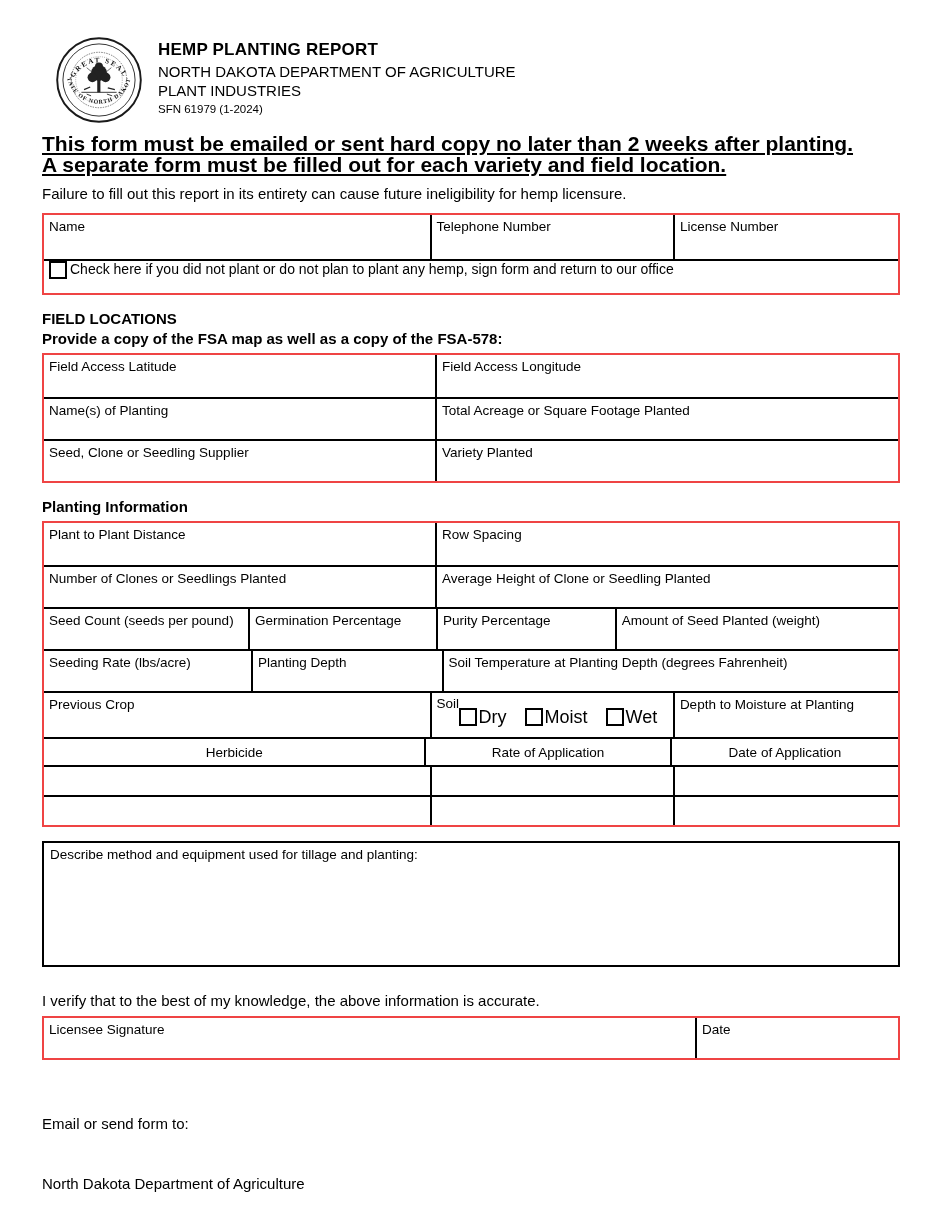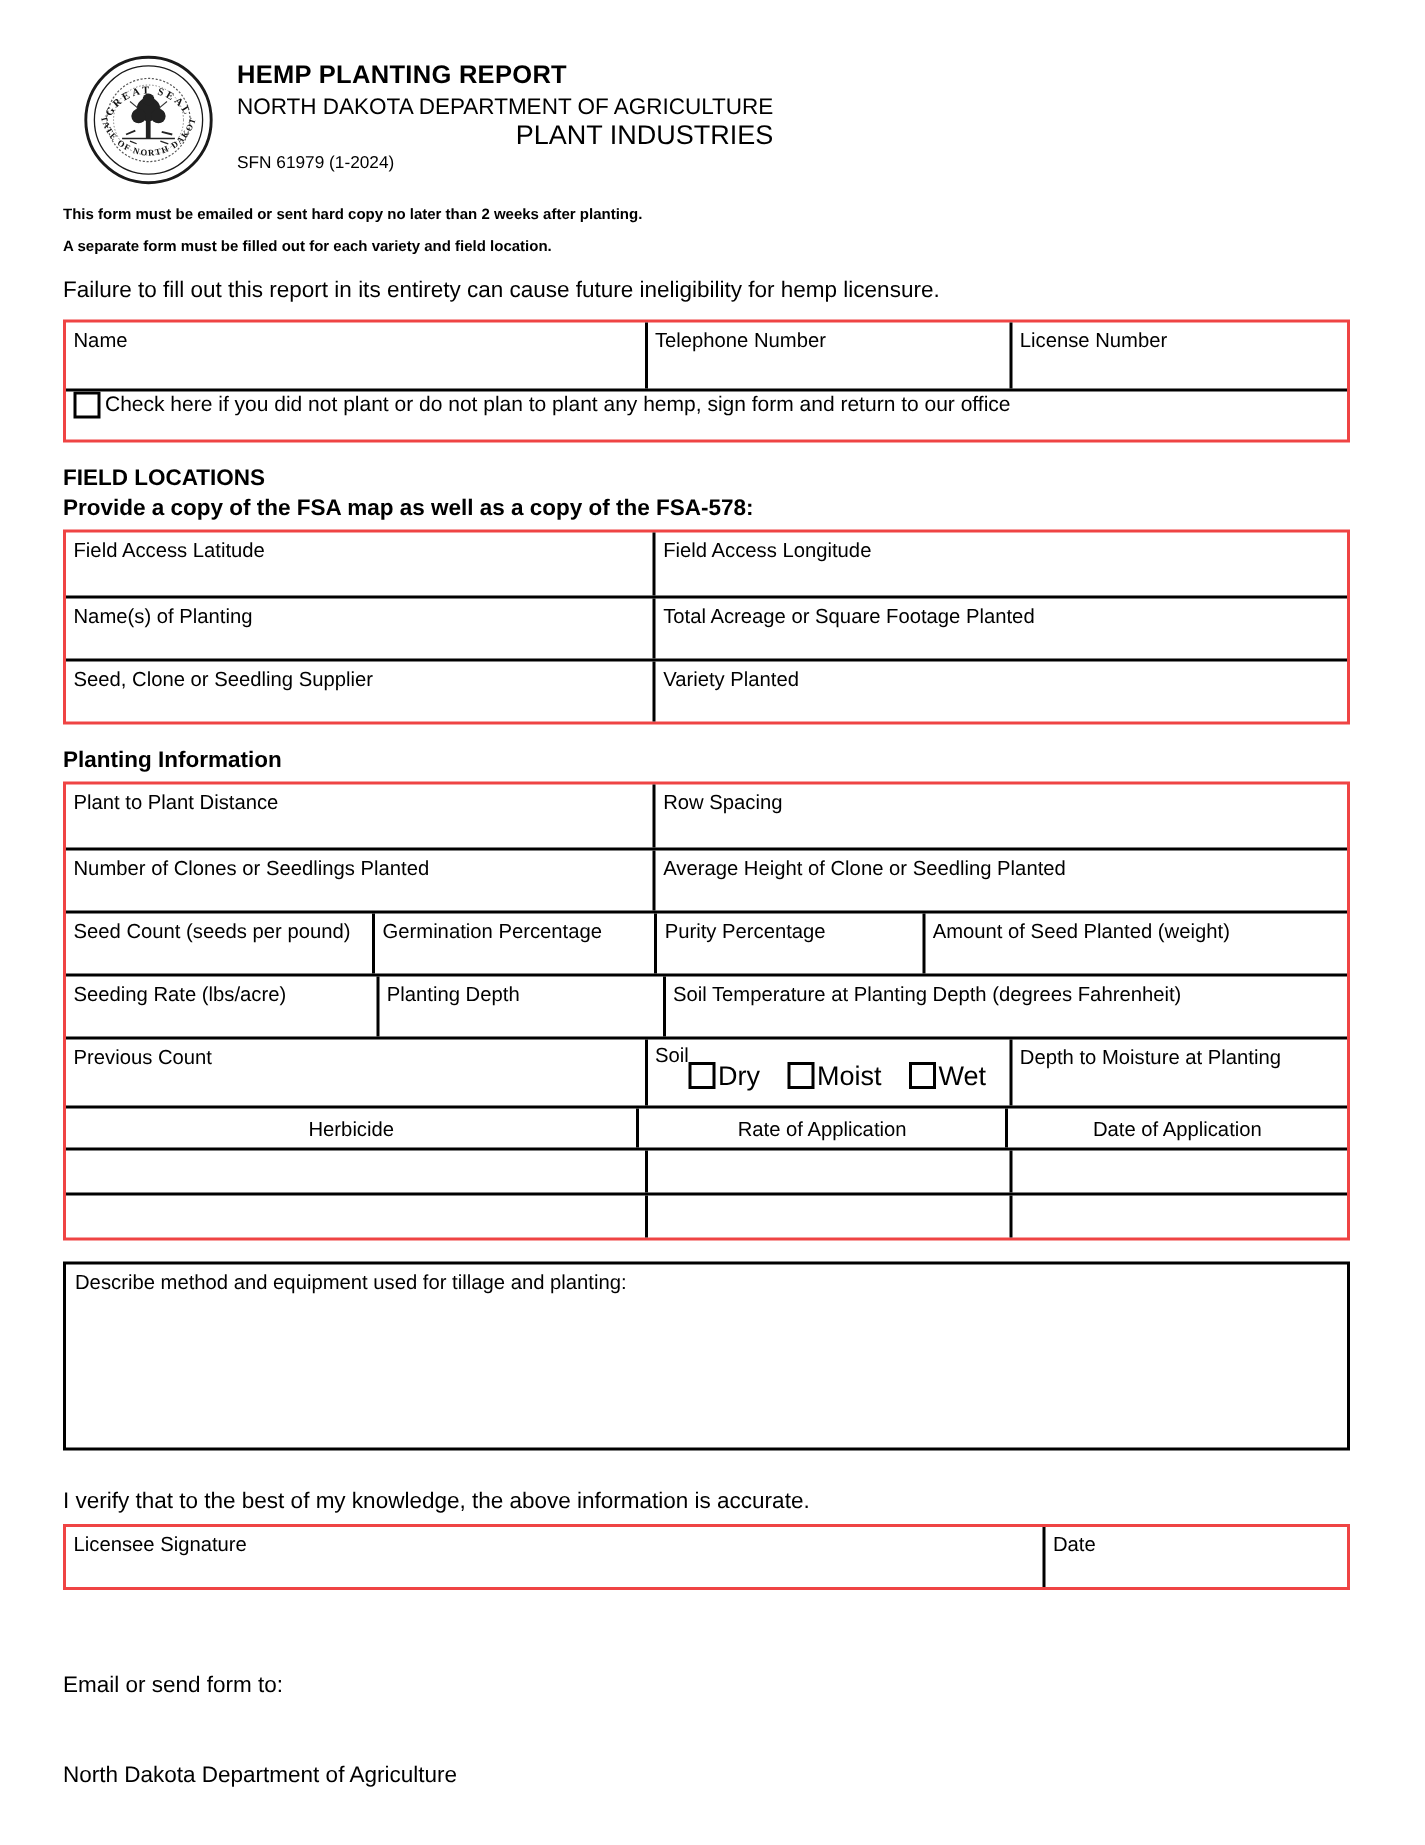--- a/index.html
+++ b/index.html
@@ -19,7 +19,7 @@
   .header-text { margin-left: 15px; padding-top: 3px; }
   .form-title { font-size: 17px; font-weight: bold; line-height: 21px; letter-spacing: .2px; }
   .form-agency { font-size: 15px; line-height: 19px; margin-top: 2px; }
-  .form-division { font-size: 18px; line-height: 19px; text-align: right; }
+  .form-division { font-size: 15px; line-height: 19px; }
   .form-number { font-size: 11.5px; line-height: 15px; margin-top: 2px; }
 
   

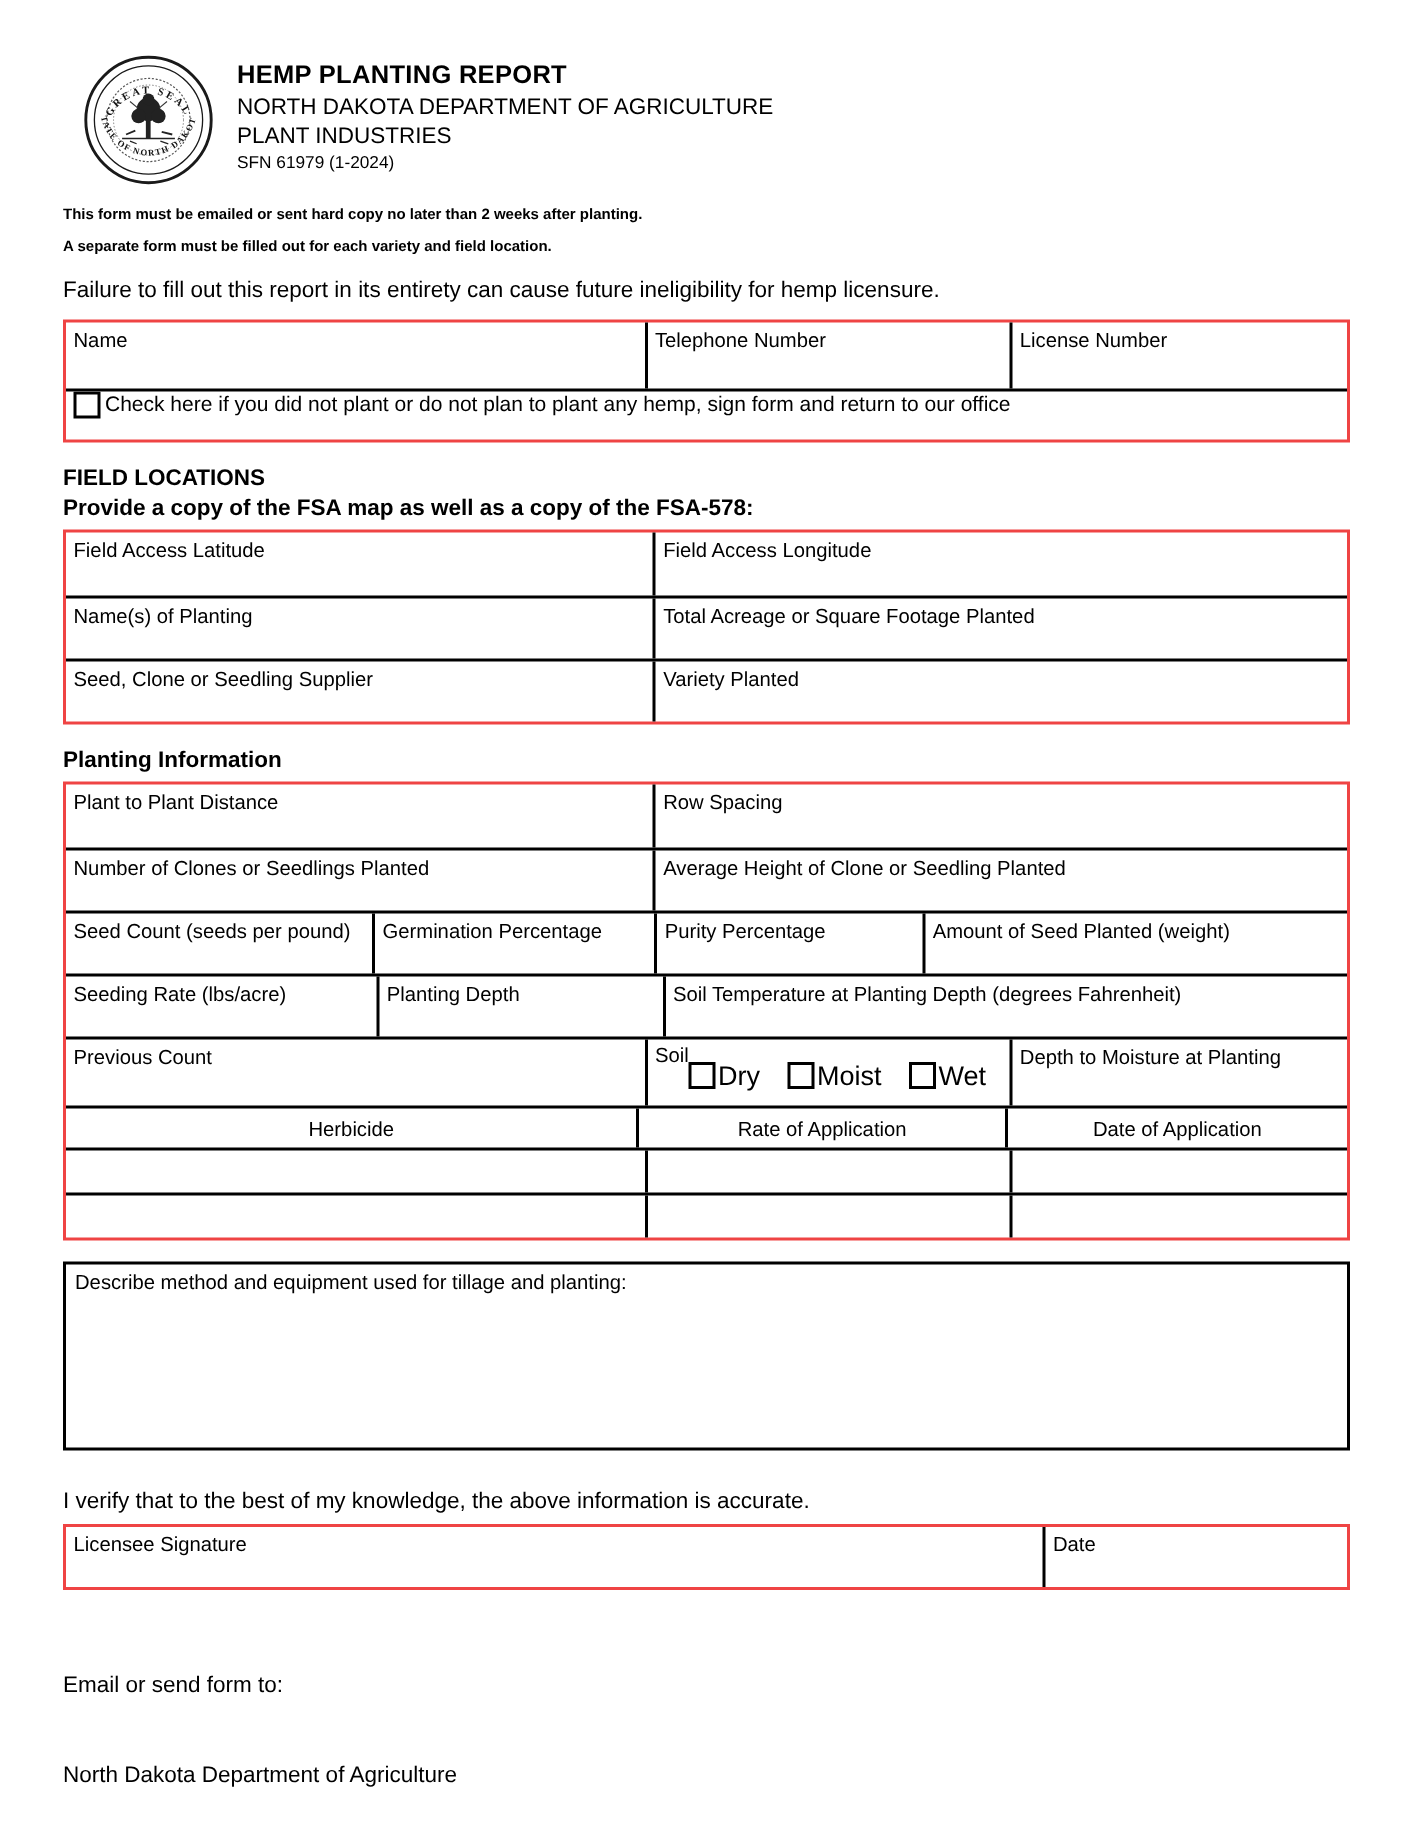--- a/index.html
+++ b/index.html
@@ -23,7 +23,7 @@
   .form-number { font-size: 11.5px; line-height: 15px; margin-top: 2px; }
 
   
-  .intro-bold { margin: 9px 50px 0 42px; font-size: 10px; font-weight: bold; line-height: 21px; }
+  .intro-bold { margin: 9px 50px 0 42px; font-size: 21px; font-weight: bold; line-height: 21px; text-decoration: underline; }
   .intro-note { margin: 9px 50px 0 42px; font-size: 15px; line-height: 19px; }
 
   

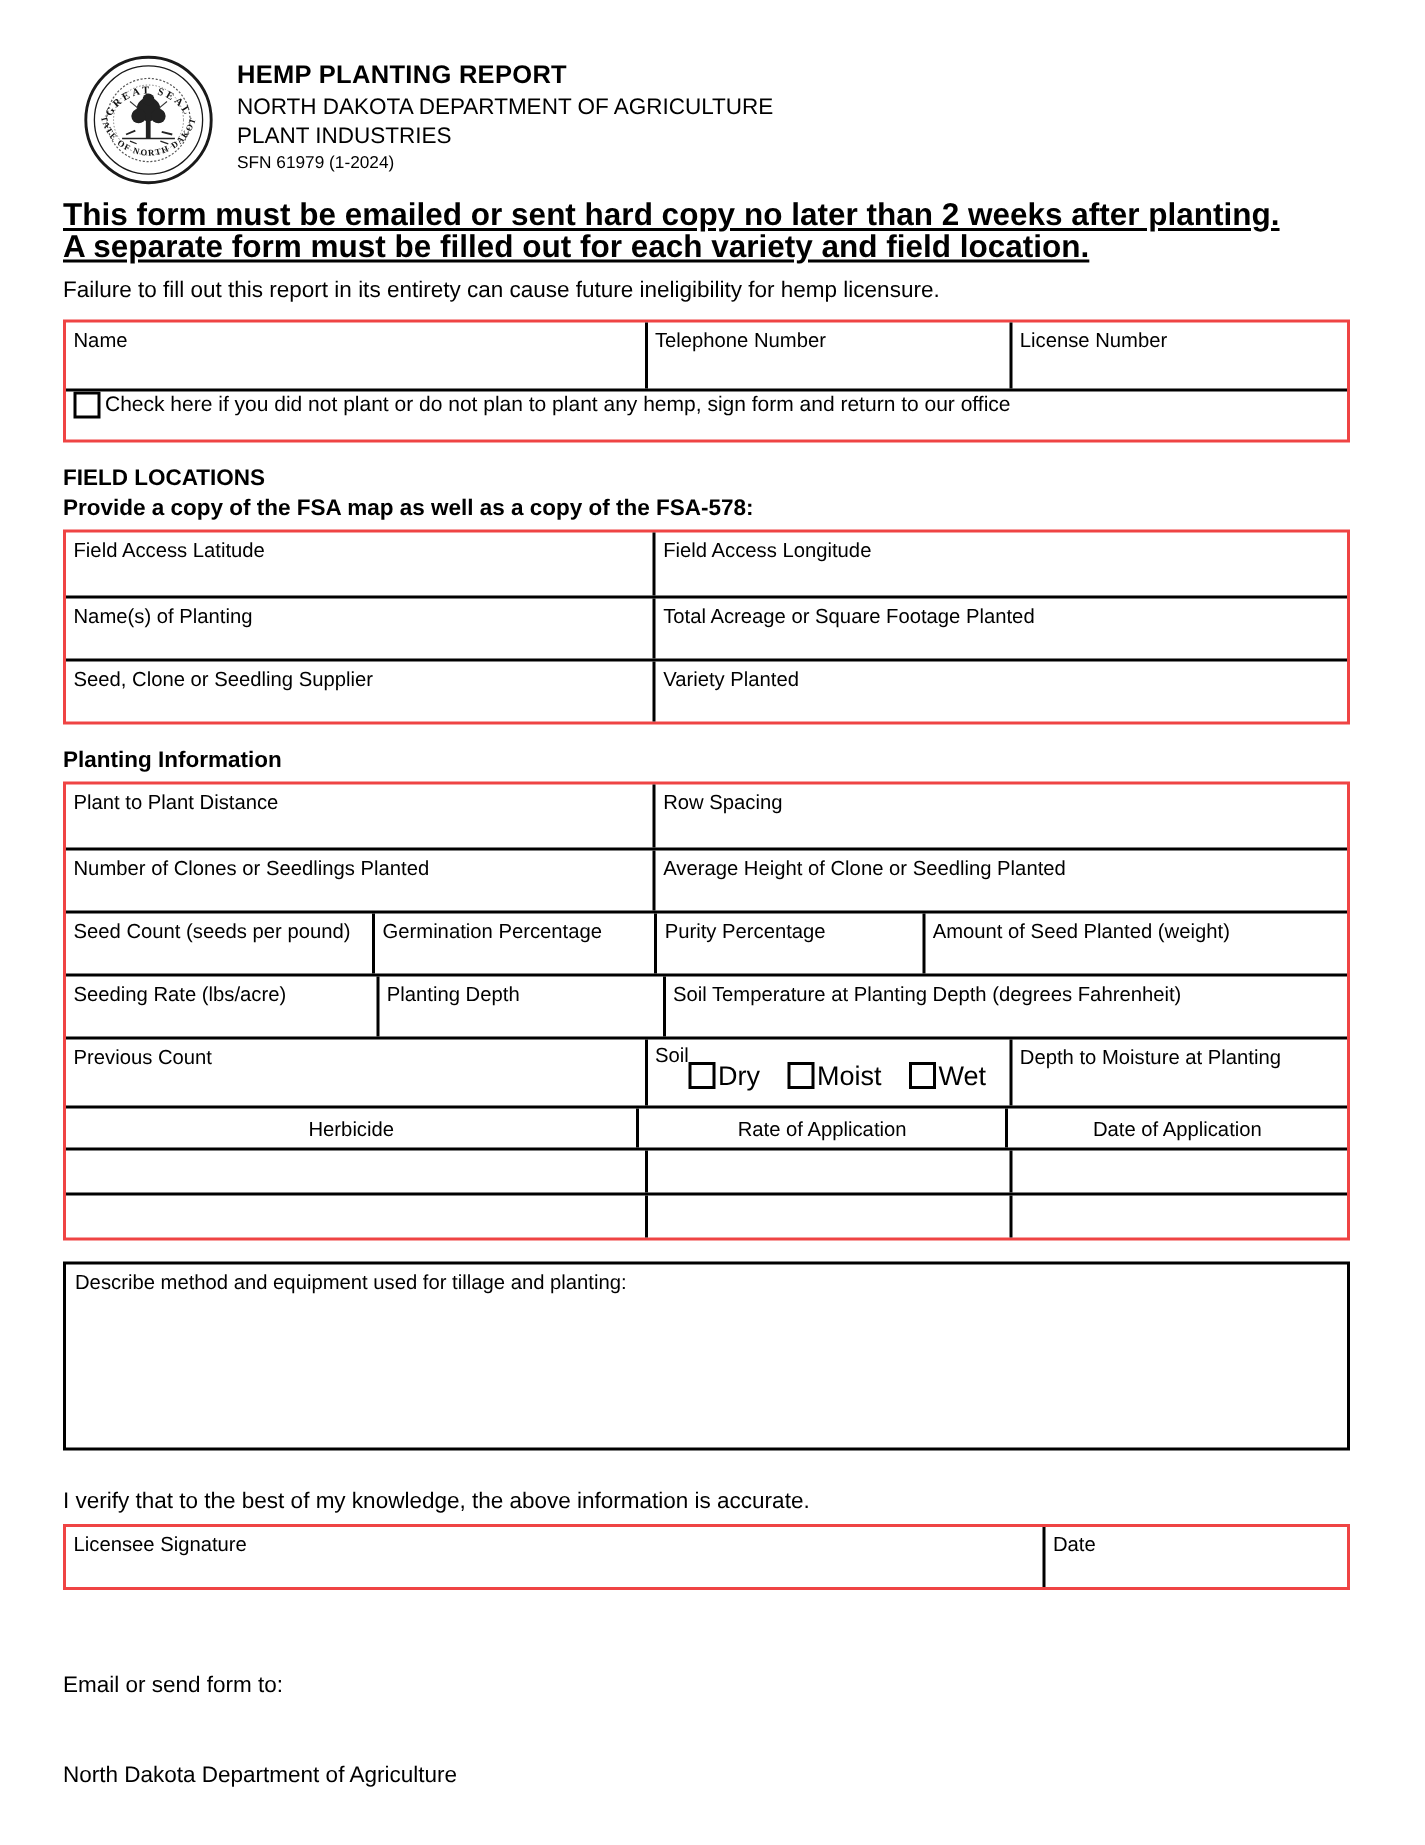--- a/index.html
+++ b/index.html
@@ -207,7 +207,7 @@
     </div>
     <div class="tr" style="height:46px">
       <div class="td" style="flex:393">
-        <span>Previous Count</span>
+        <span>Previous Crop</span>
       </div>
       <div class="td soil-cell" style="flex:242">
         <span class="soil-label">Soil</span>

